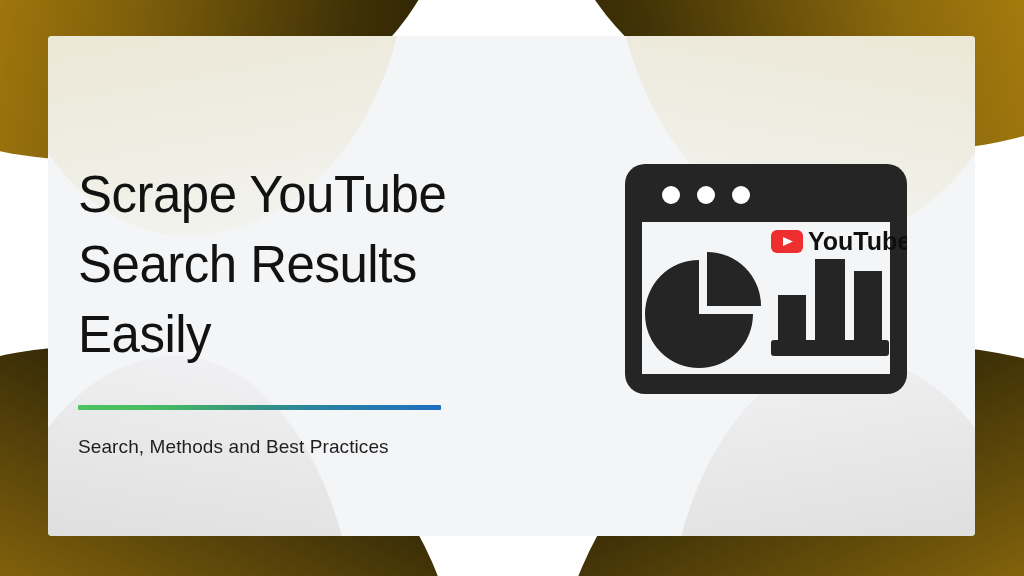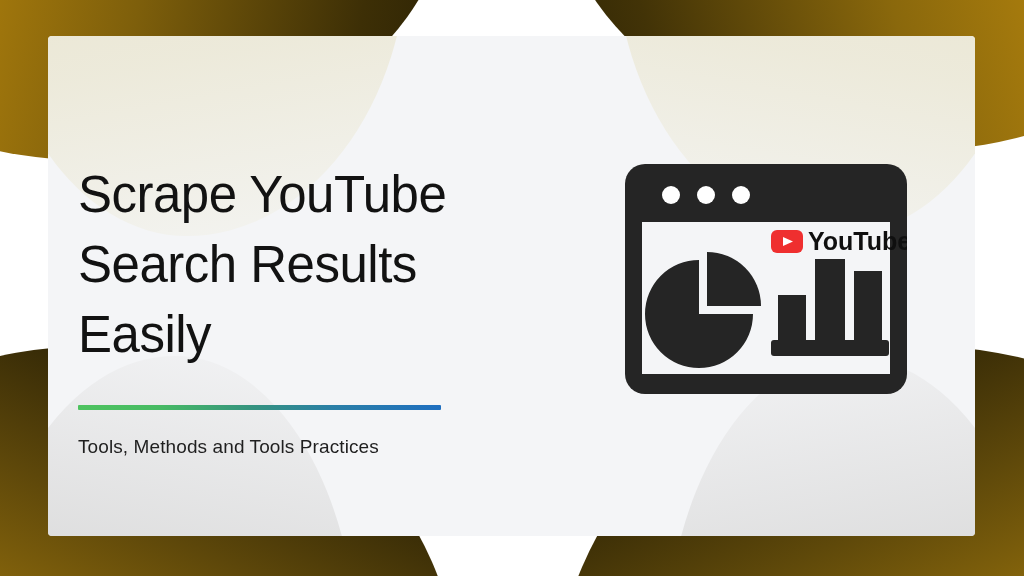--- a/index.html
+++ b/index.html
@@ -193,7 +193,7 @@
 Search Results
 Easily</h1>
       <div id="divider"></div>
-      <div id="subtitle">Tools, Methods and Tools Practices</div>
+      <div id="subtitle">Search, Methods and Best Practices</div>
     </div>
 
     <div id="illustration">

